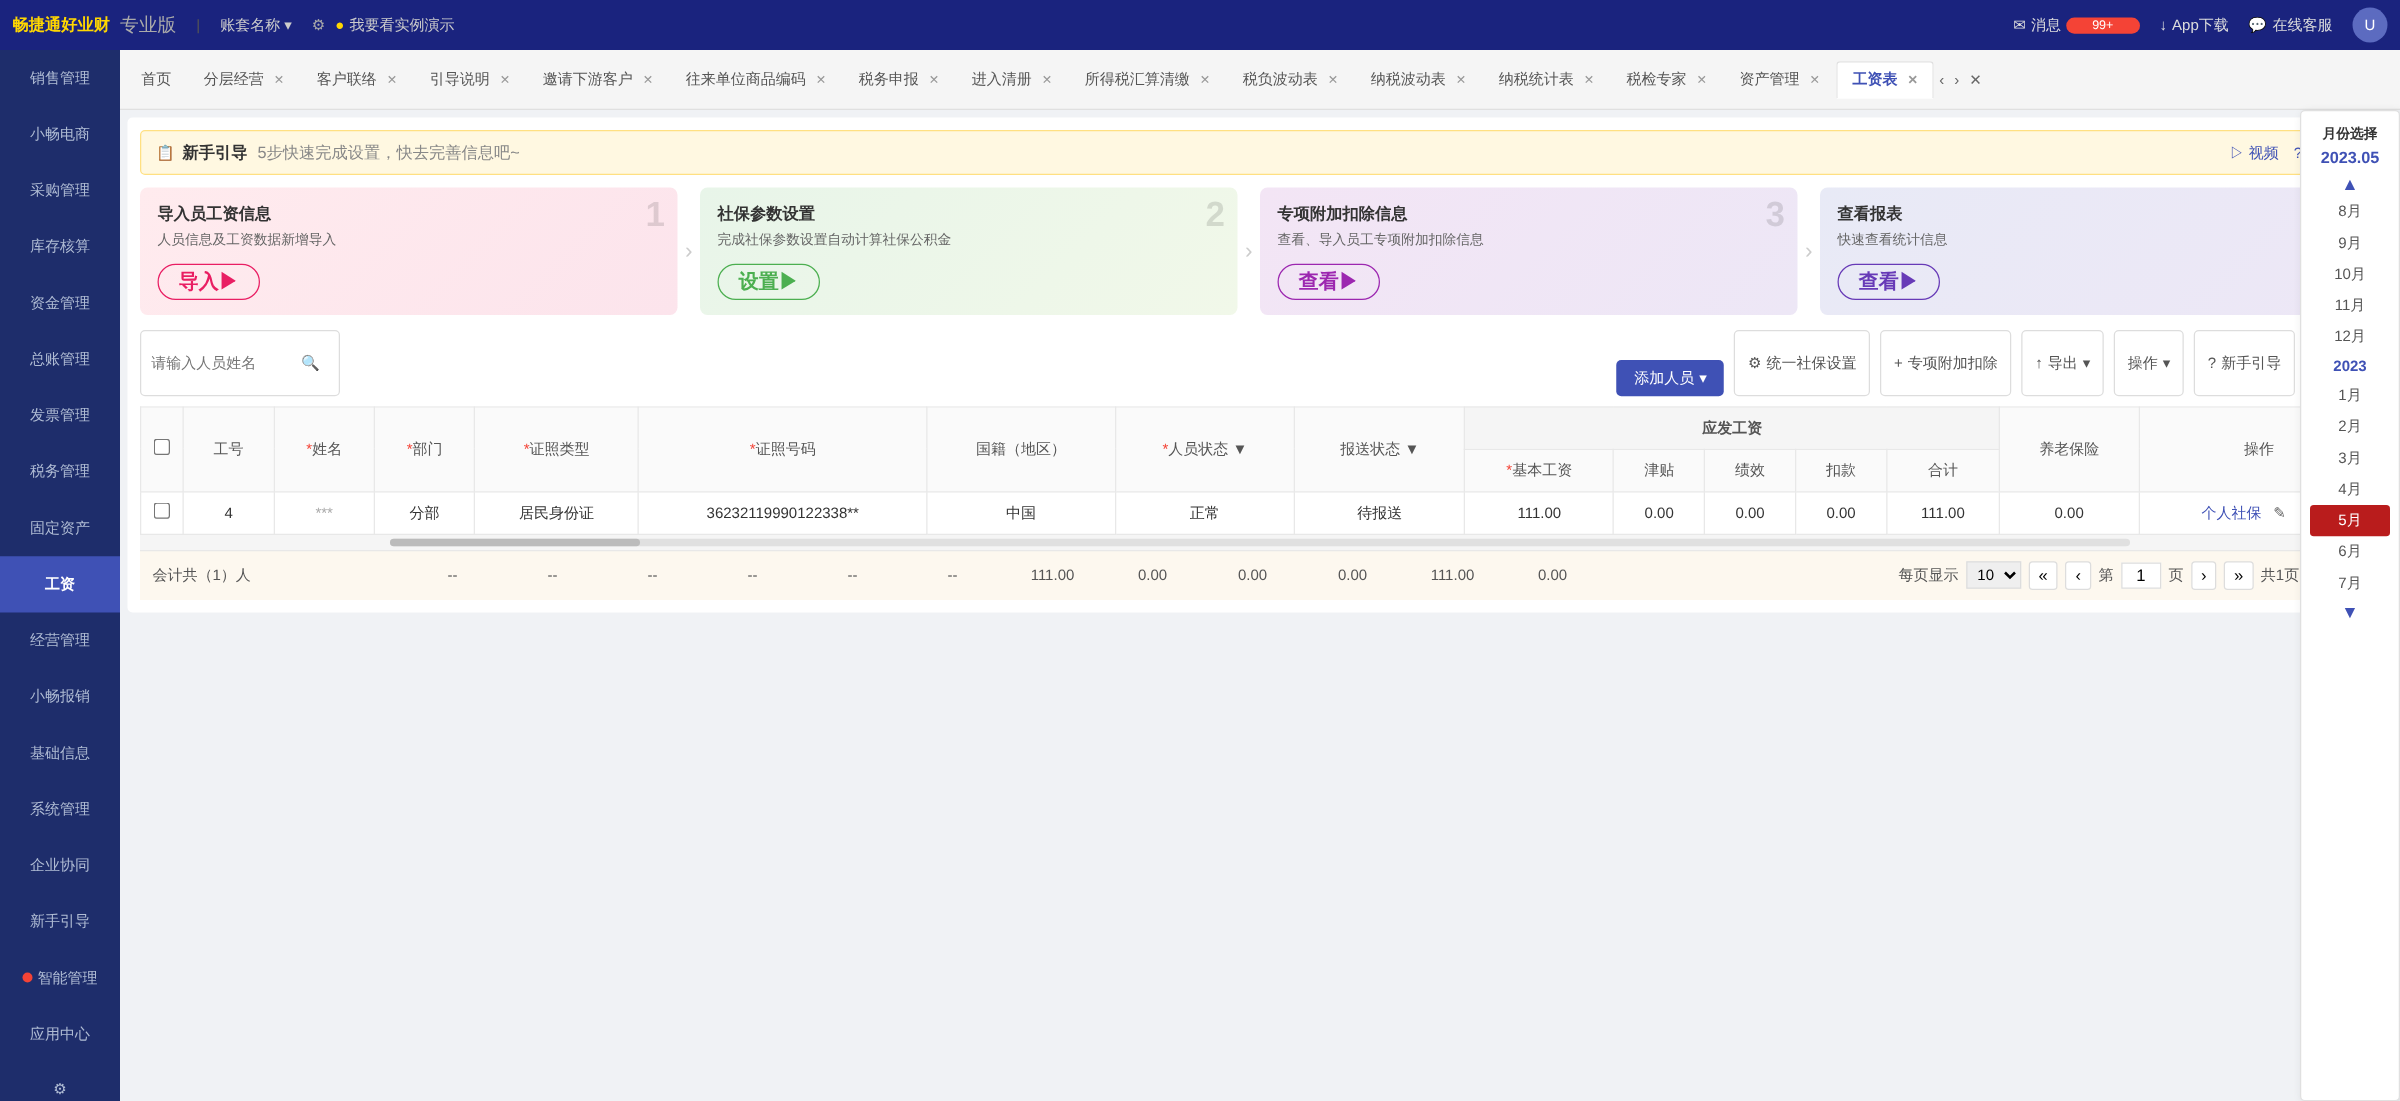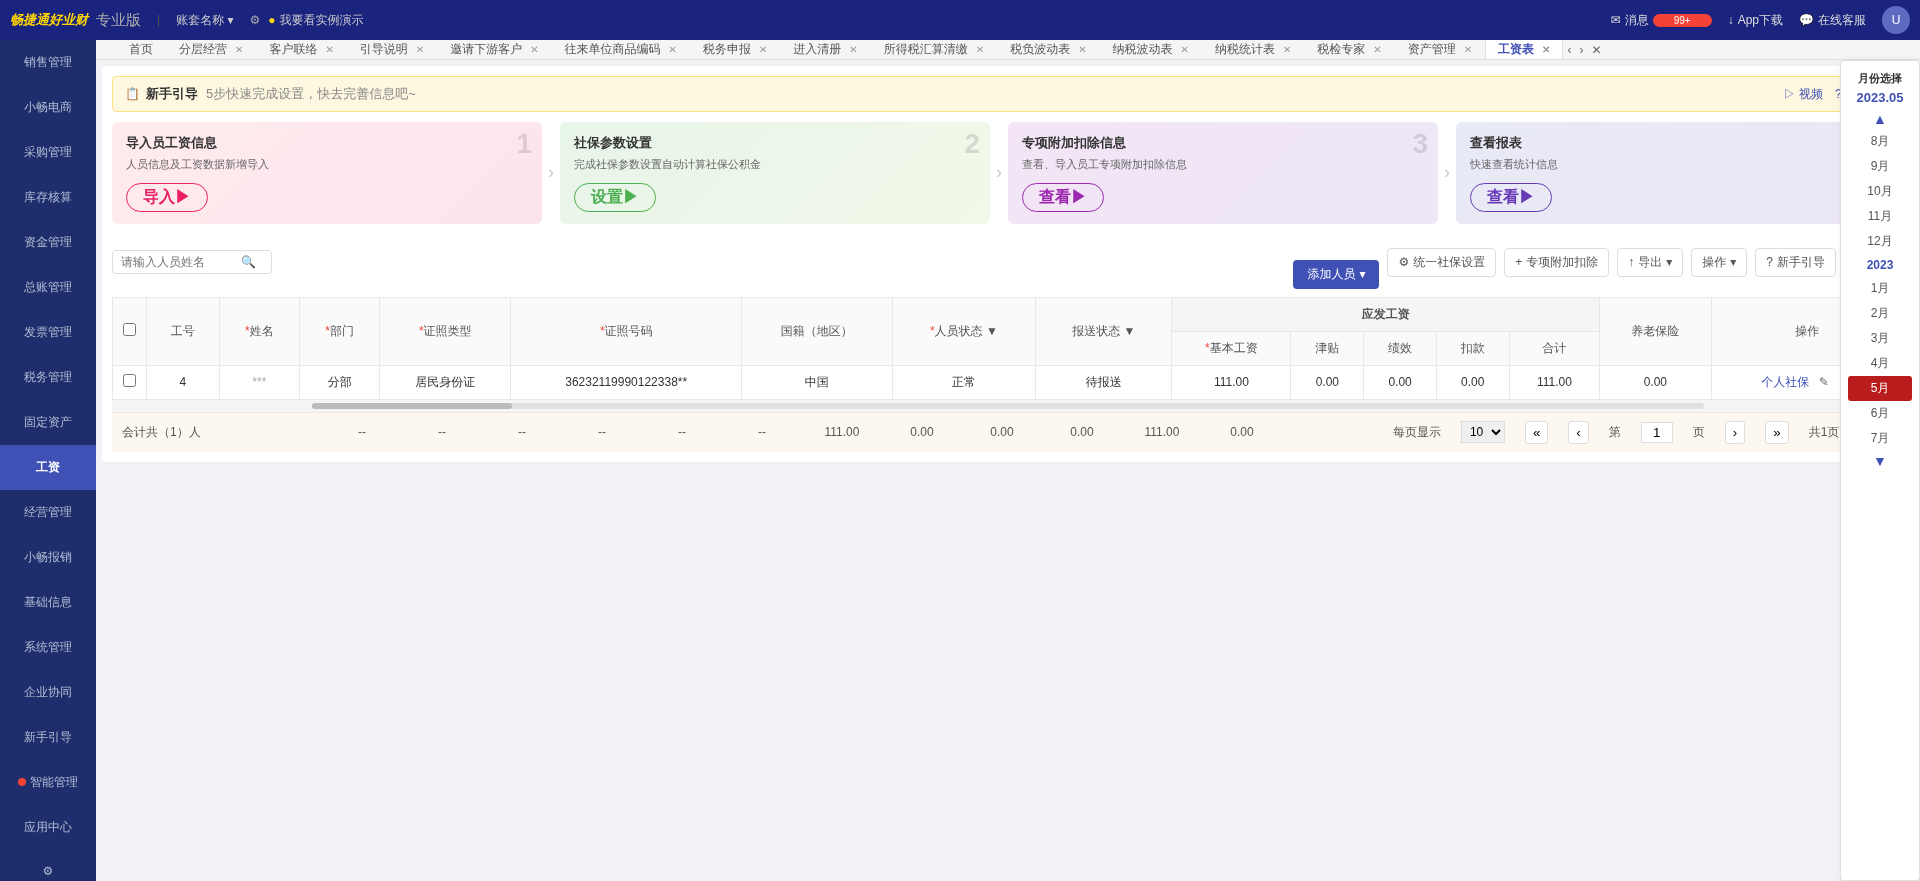--- a/index.html
+++ b/index.html
@@ -14,7 +14,7 @@
 
     
     .top-bar-left { display: flex; align-items: center; gap: 8px; }
-    .app-logo { font-size: 13px; font-weight: bold; color: #ffd700; font-style: italic; }
+    .app-logo { font-size: 13px; font-weight: bold; color: #ffd700; }
     .app-version { font-size: 15px; color: #aaa; }
     .top-bar-demo { display: flex; align-items: center; gap: 4px; font-size: 12px; color: #ccc; }
     .top-bar-right { display: flex; align-items: center; gap: 16px; font-size: 12px; }

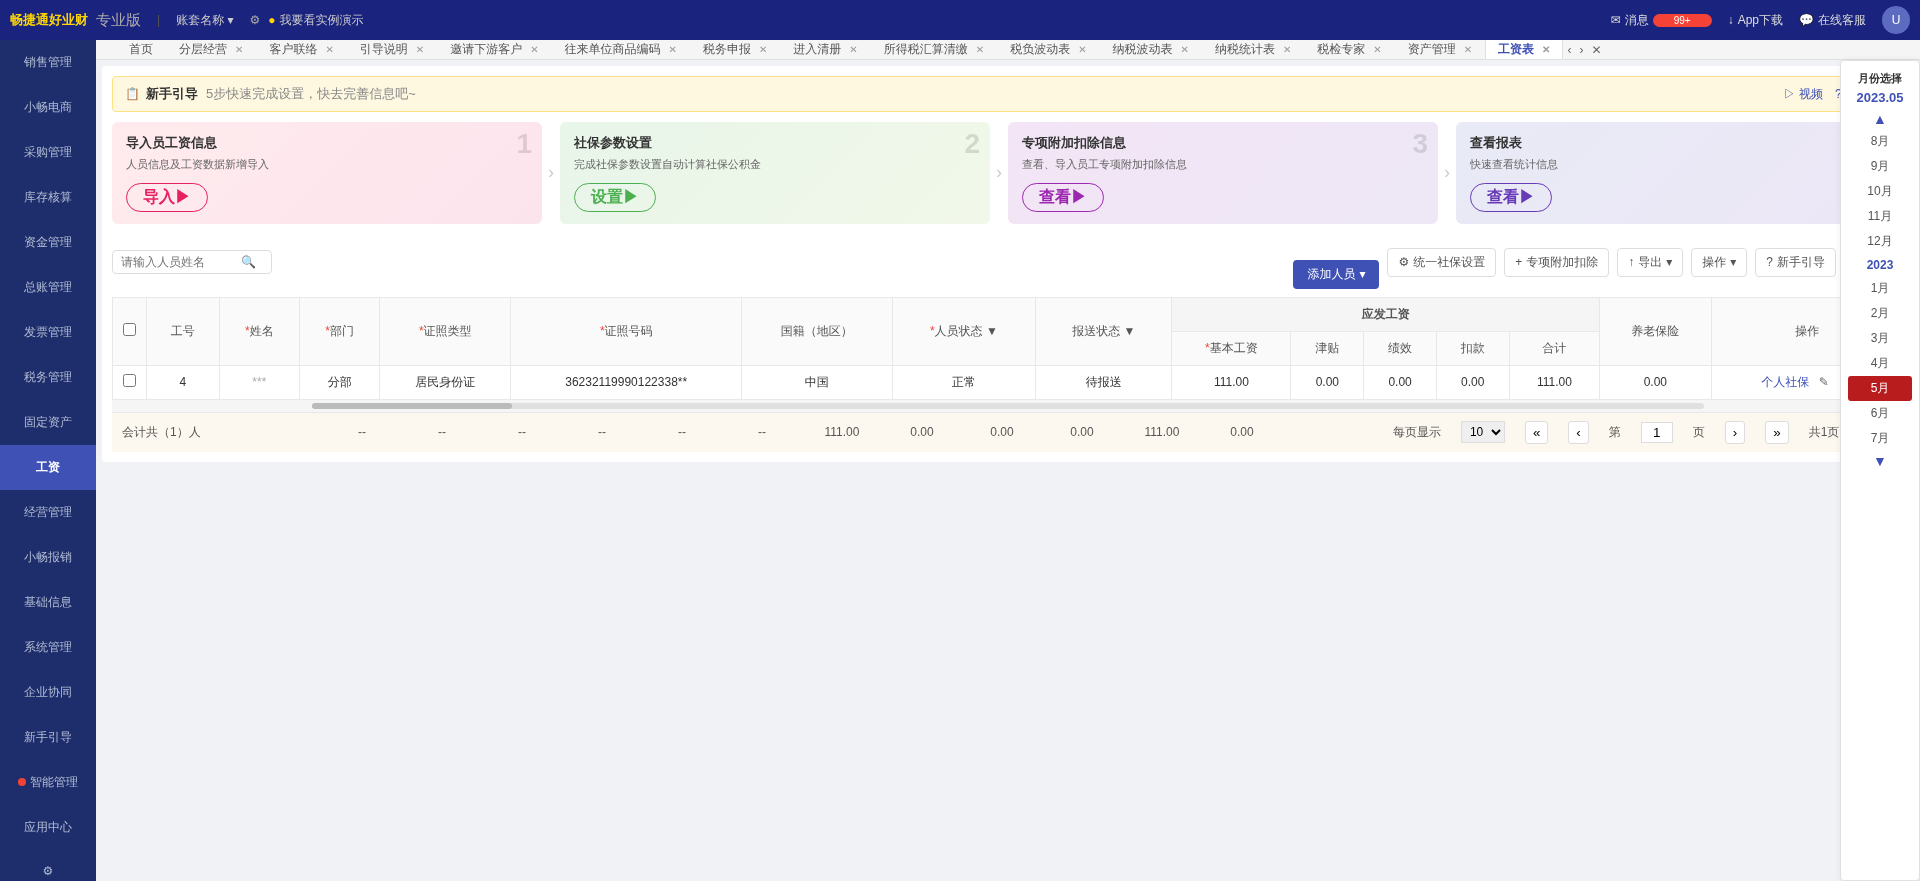--- a/index.html
+++ b/index.html
@@ -27,7 +27,7 @@
     .sidebar-settings { margin-top: auto; padding: 14px 0; text-align: center; color: #b0bcd4; cursor: pointer; }
 
     
-    .tabs-bar { height: 20px; background: #f5f5f5; border-bottom: 1px solid #e0e0e0; display: flex; align-items: center; padding: 0 20px; overflow: hidden; position: relative; }
+    .tabs-bar { height: 48px; background: #f5f5f5; border-bottom: 1px solid #e0e0e0; display: flex; align-items: center; padding: 0 4px; overflow: hidden; position: relative; }
     .tab-item { height: 30px; padding: 0 12px; display: flex; align-items: center; gap: 4px; cursor: pointer; border: 1px solid transparent; border-radius: 3px 3px 0 0; font-size: 12px; color: #555; white-space: nowrap; }
     .tab-item.active { background: white; border-color: #e0e0e0; border-bottom-color: white; color: #3f51b5; font-weight: bold; }
     .tab-item .close-icon { font-size: 10px; color: #999; margin-left: 4px; }

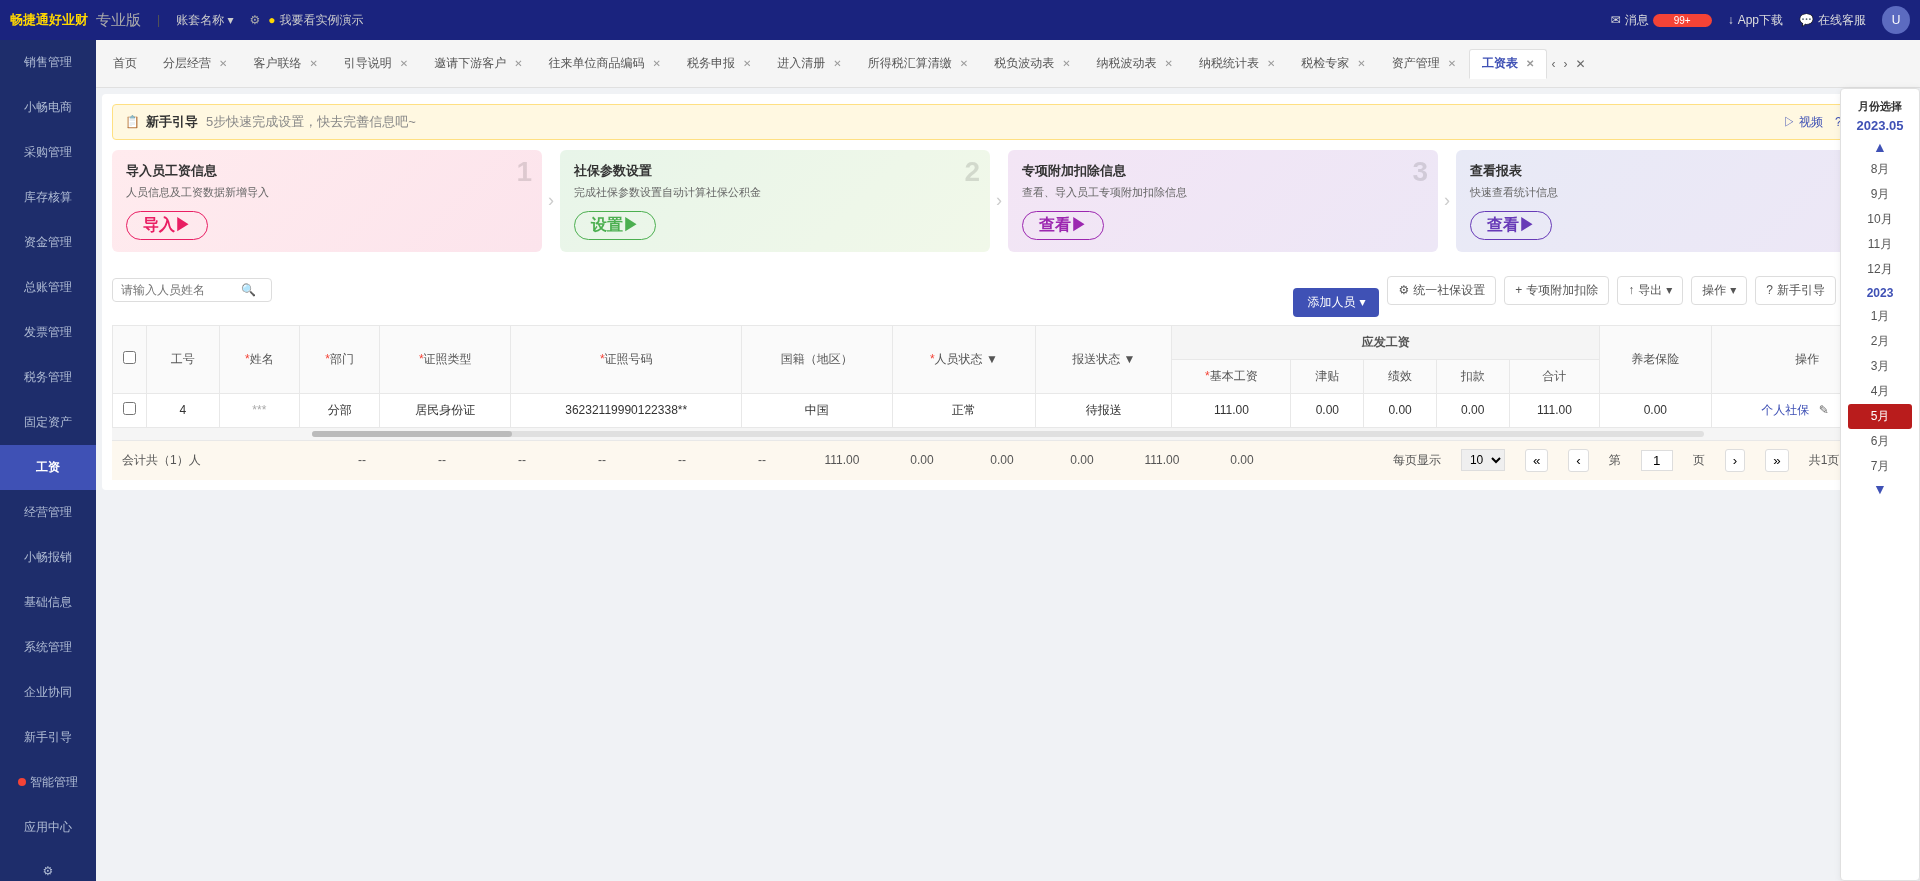--- a/index.html
+++ b/index.html
@@ -61,7 +61,7 @@
     .step-arrow { display: flex; align-items: center; color: #ccc; font-size: 18px; padding: 0 6px; }
 
     
-    .toolbar { display: flex; align-items: center; gap: 8px; margin-bottom: 8px; }
+    .toolbar { display: flex; gap: 8px; margin-bottom: 8px; }
     .search-input-wrap { display: flex; align-items: center; border: 1px solid #ddd; border-radius: 4px; padding: 4px 8px; background: white; min-width: 160px; }
     .search-input-wrap input { border: none; outline: none; font-size: 12px; width: 120px; }
     .btn-primary { background: #3f51b5; color: white; border: none; border-radius: 4px; padding: 6px 14px; cursor: pointer; font-size: 12px; display: flex; align-items: center; gap: 4px; margin-top: 24px; }

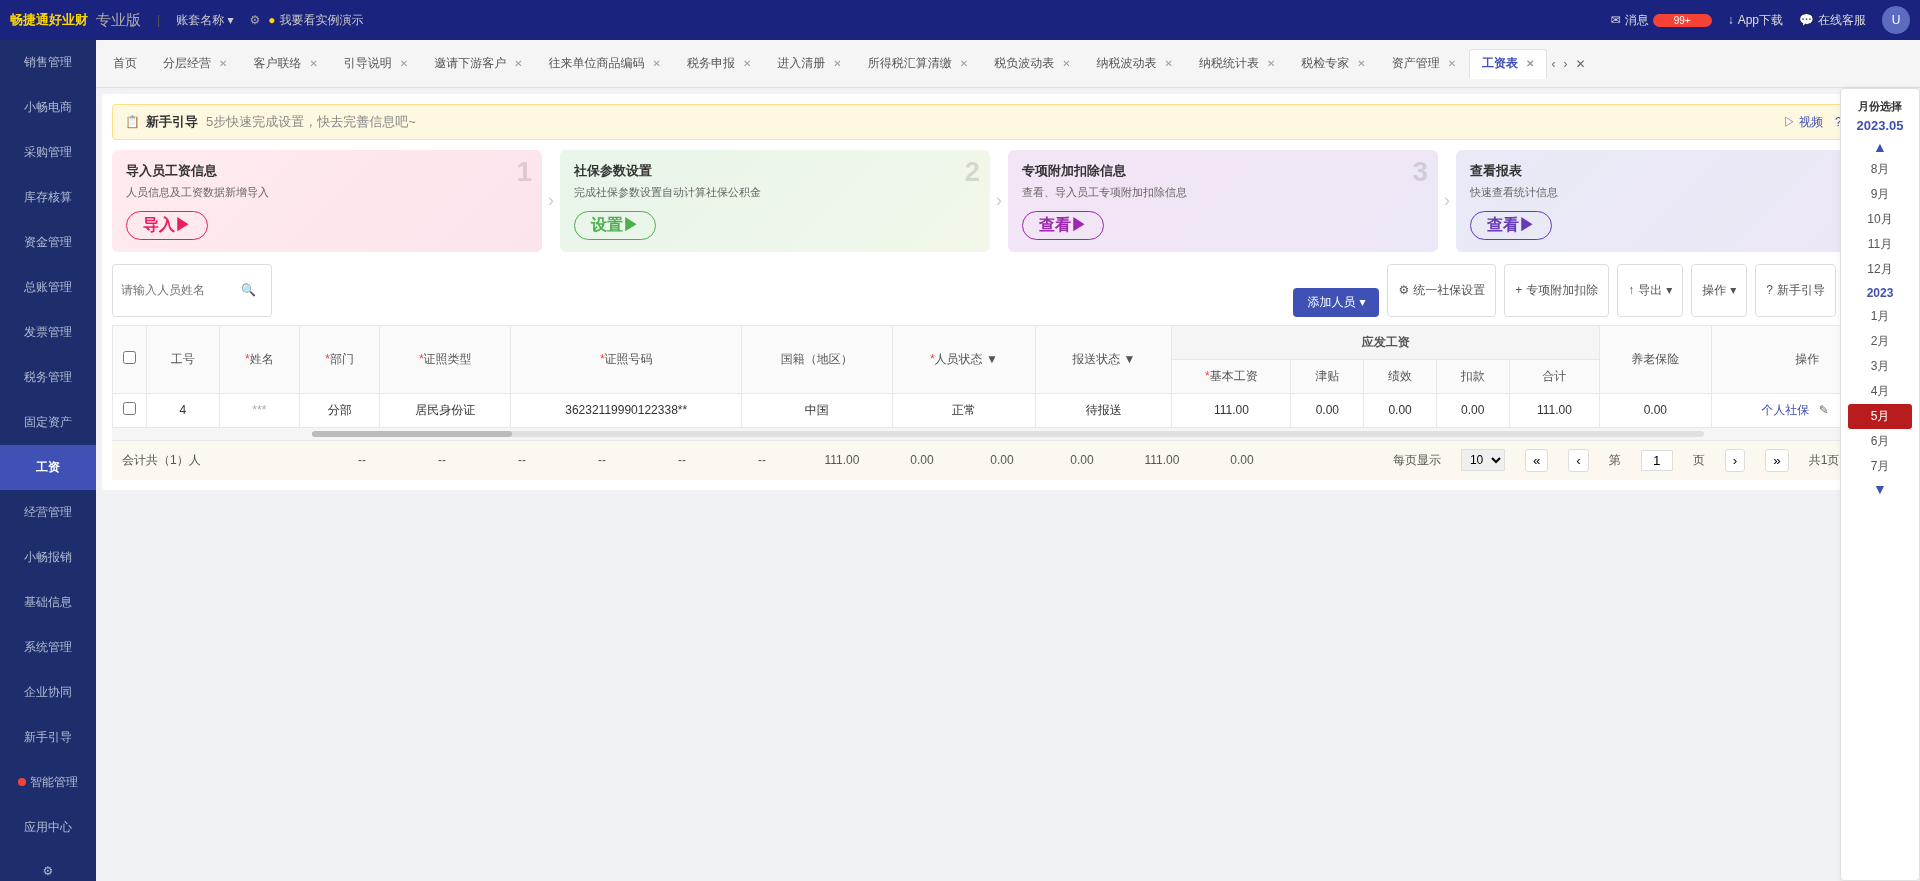--- a/index.html
+++ b/index.html
@@ -80,7 +80,7 @@
     .table-footer { background: #fdf8ef; border-top: 1px solid #e8e8e8; padding: 8px 10px; display: flex; align-items: center; font-size: 12px; color: #555; }
     .footer-cell { min-width: 80px; text-align: center; }
     .footer-label { min-width: 200px; }
-    .pagination { display: flex; align-items: center; gap: 20px; margin-left: auto; font-size: 12px; }
+    .pagination { display: flex; align-items: center; gap: 6px; margin-left: auto; font-size: 12px; }
     .page-btn { border: 1px solid #ddd; background: white; padding: 3px 7px; cursor: pointer; border-radius: 3px; }
 
     

